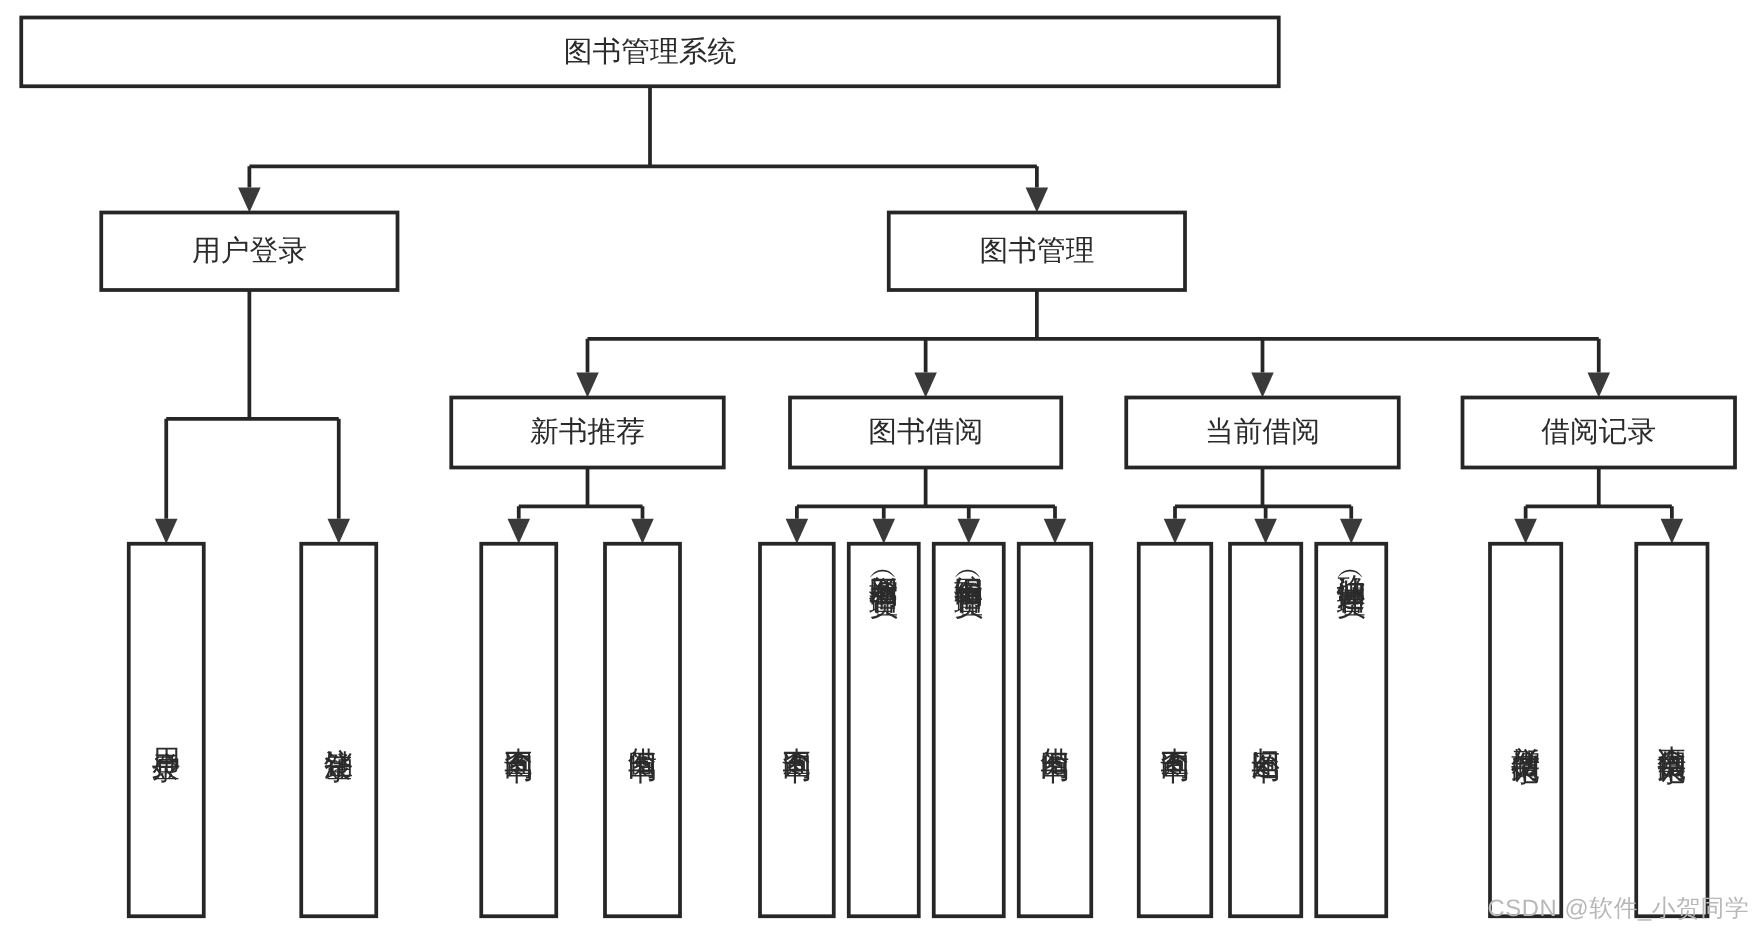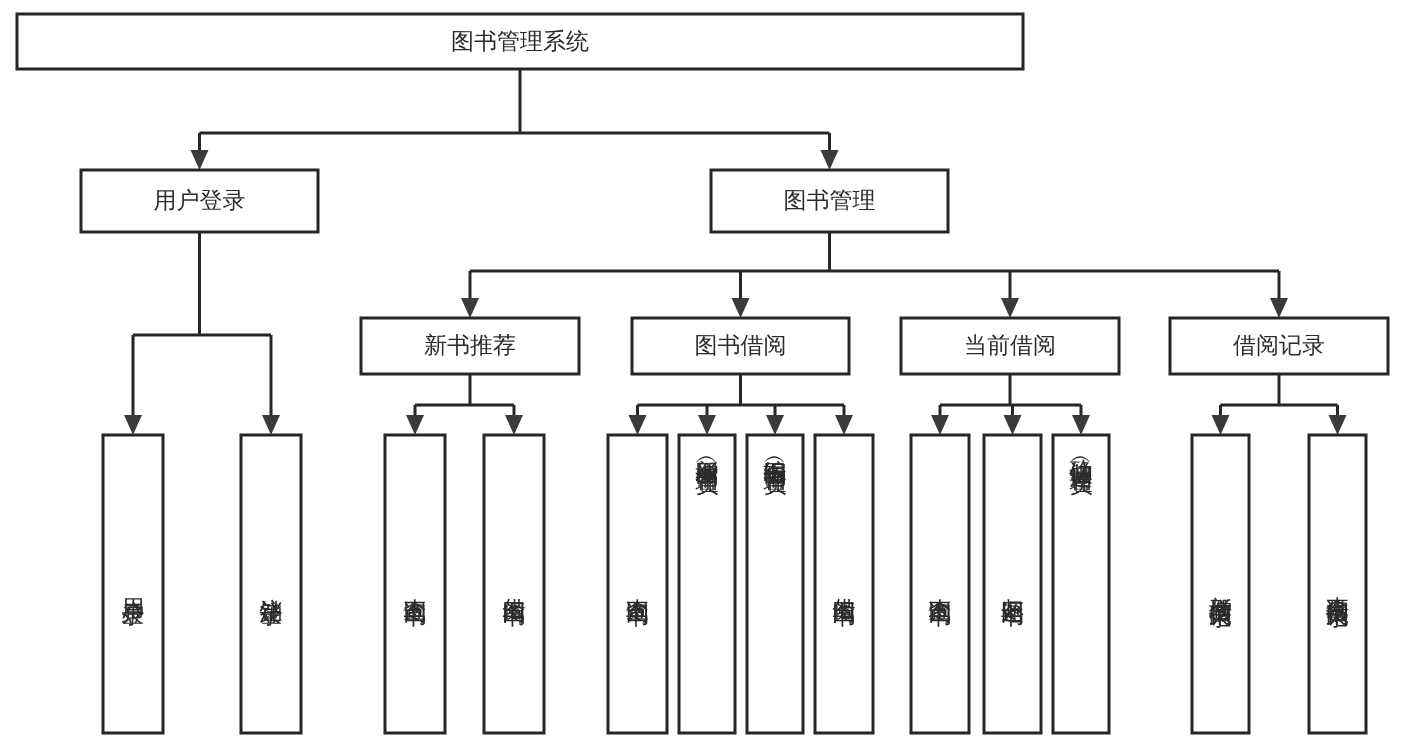--- a/index.html
+++ b/index.html
@@ -217,6 +217,7 @@
       <div class="vlabel" style="left: 1192px; top: 435px; width: 57px; height: 298px; justify-content: center;">新增借阅记录</div>
       <div class="vlabel" style="left: 1309px; top: 435px; width: 57px; height: 298px; justify-content: center;">查询借阅记录</div>
     </div>
+  <div class="watermark" style="left: 1190px; top: 714px;">CSDN @软件_小贺同学</div>
 </div>
 
 </body></html>

